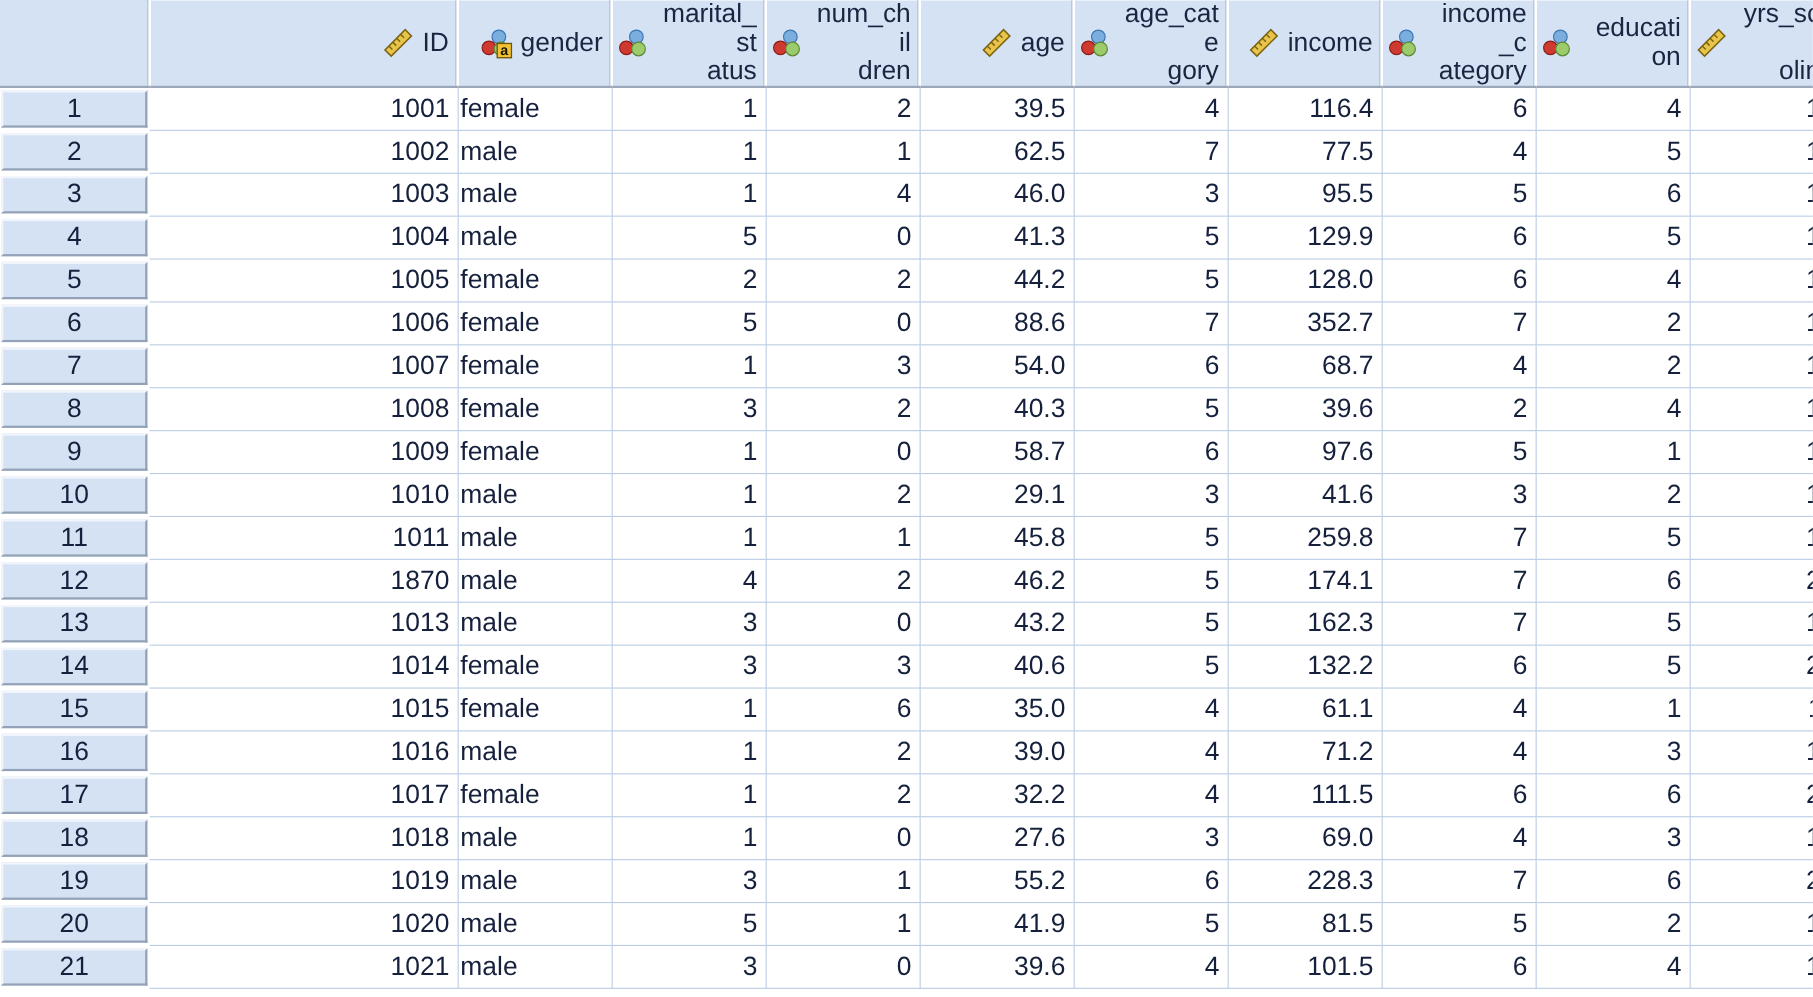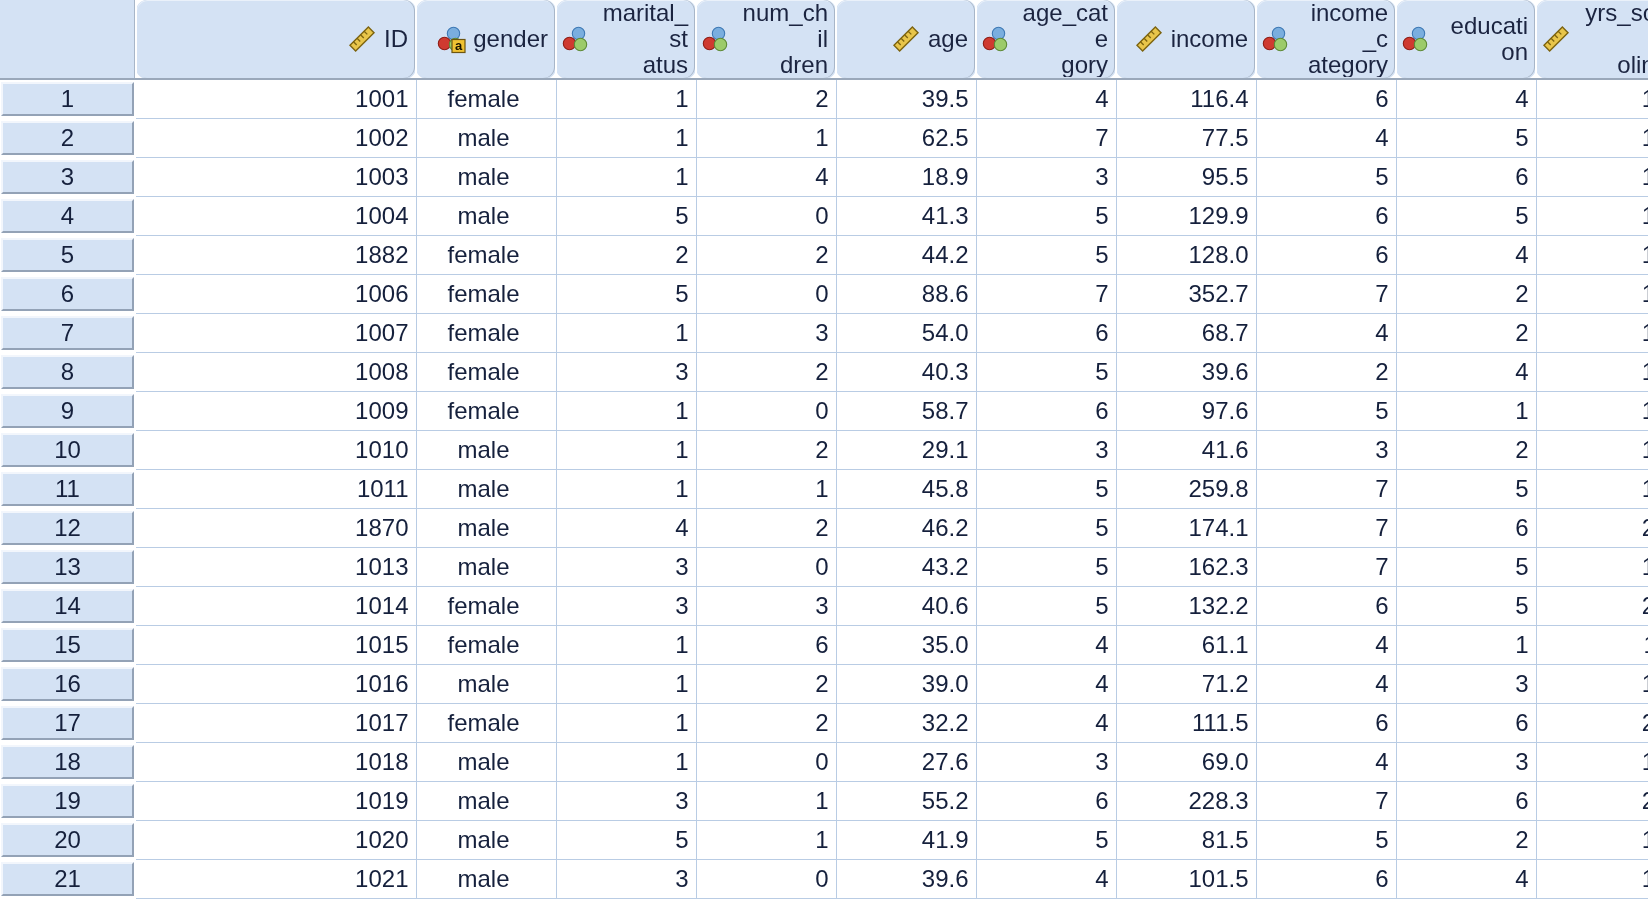--- a/index.html
+++ b/index.html
@@ -44,7 +44,6 @@
     color: #1b2440;
     text-align: right;
     overflow: hidden;
-    border-radius: 11px;
   }
   th.corner-head {
     background: #d4e2f4;

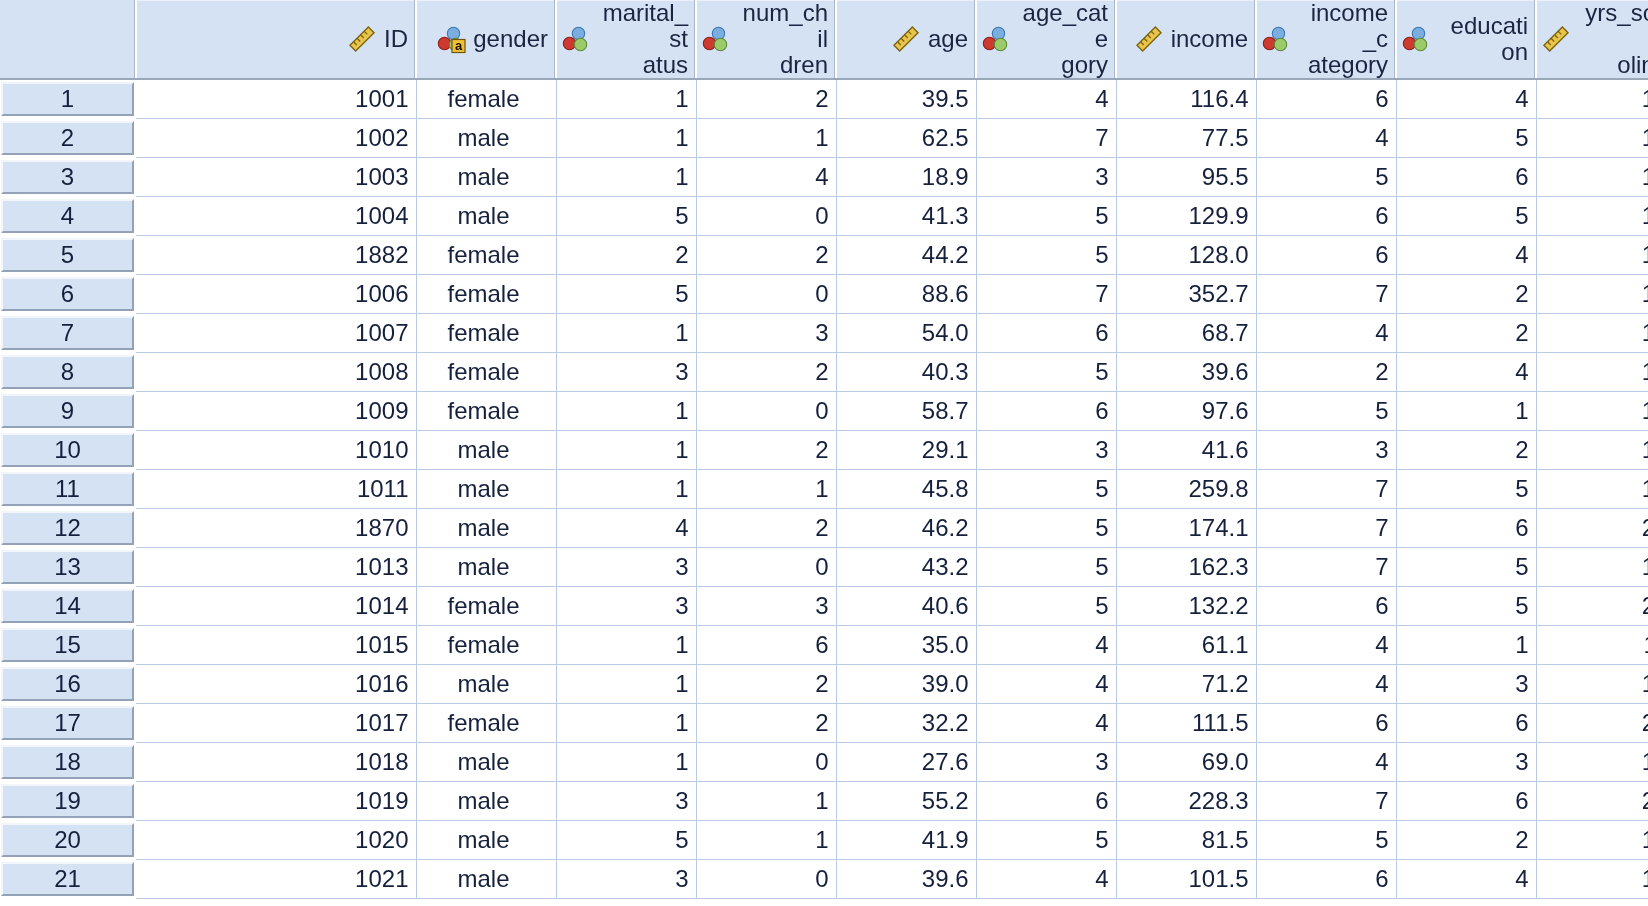--- a/index.html
+++ b/index.html
@@ -108,7 +108,7 @@
     white-space: nowrap;
   }
   td.num  { text-align: right; }
-  td.text { text-align: center; padding-left: 2px; margin-top: 32px; }
+  td.text { text-align: left; padding-left: 2px; margin-top: 32px; }
 </style>
 </head>
 <body>

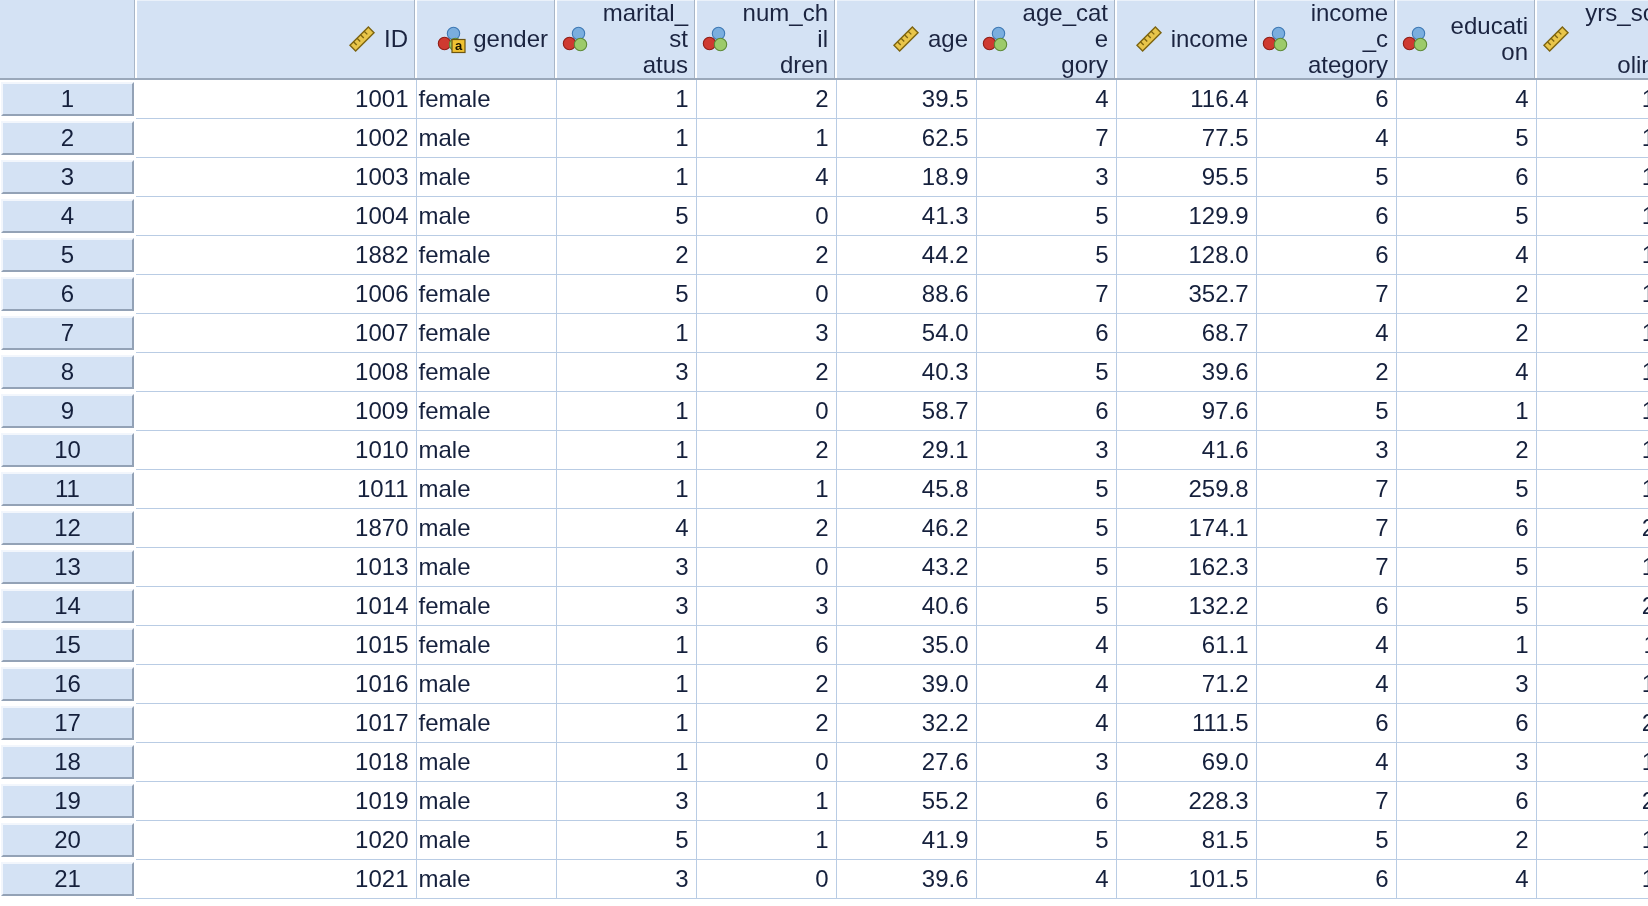--- a/index.html
+++ b/index.html
@@ -295,7 +295,7 @@
           <td class="cell text">male</td>
           <td class="cell num">1</td>
           <td class="cell num">4</td>
-          <td class="cell num">18.9</td>
+          <td class="cell num">46.0</td>
           <td class="cell num">3</td>
           <td class="cell num">95.5</td>
           <td class="cell num">5</td>

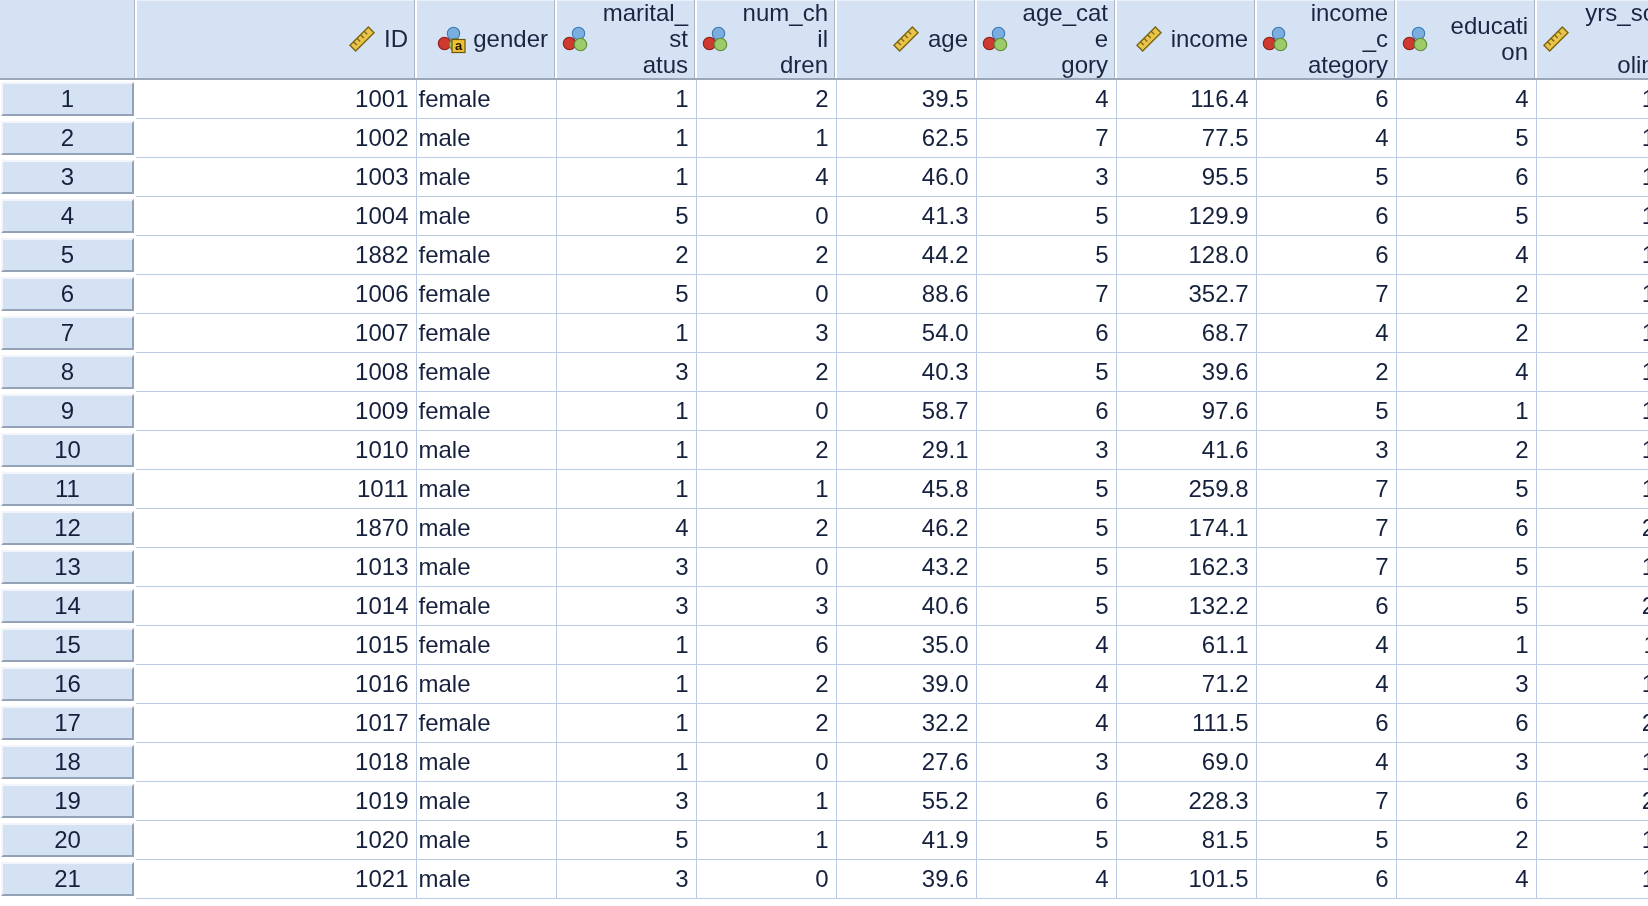--- a/index.html
+++ b/index.html
@@ -321,7 +321,7 @@
           <td class="row-head">
             <div class="row-head-btn">5</div>
           </td>
-          <td class="cell num">1882</td>
+          <td class="cell num">1005</td>
           <td class="cell text">female</td>
           <td class="cell num">2</td>
           <td class="cell num">2</td>

